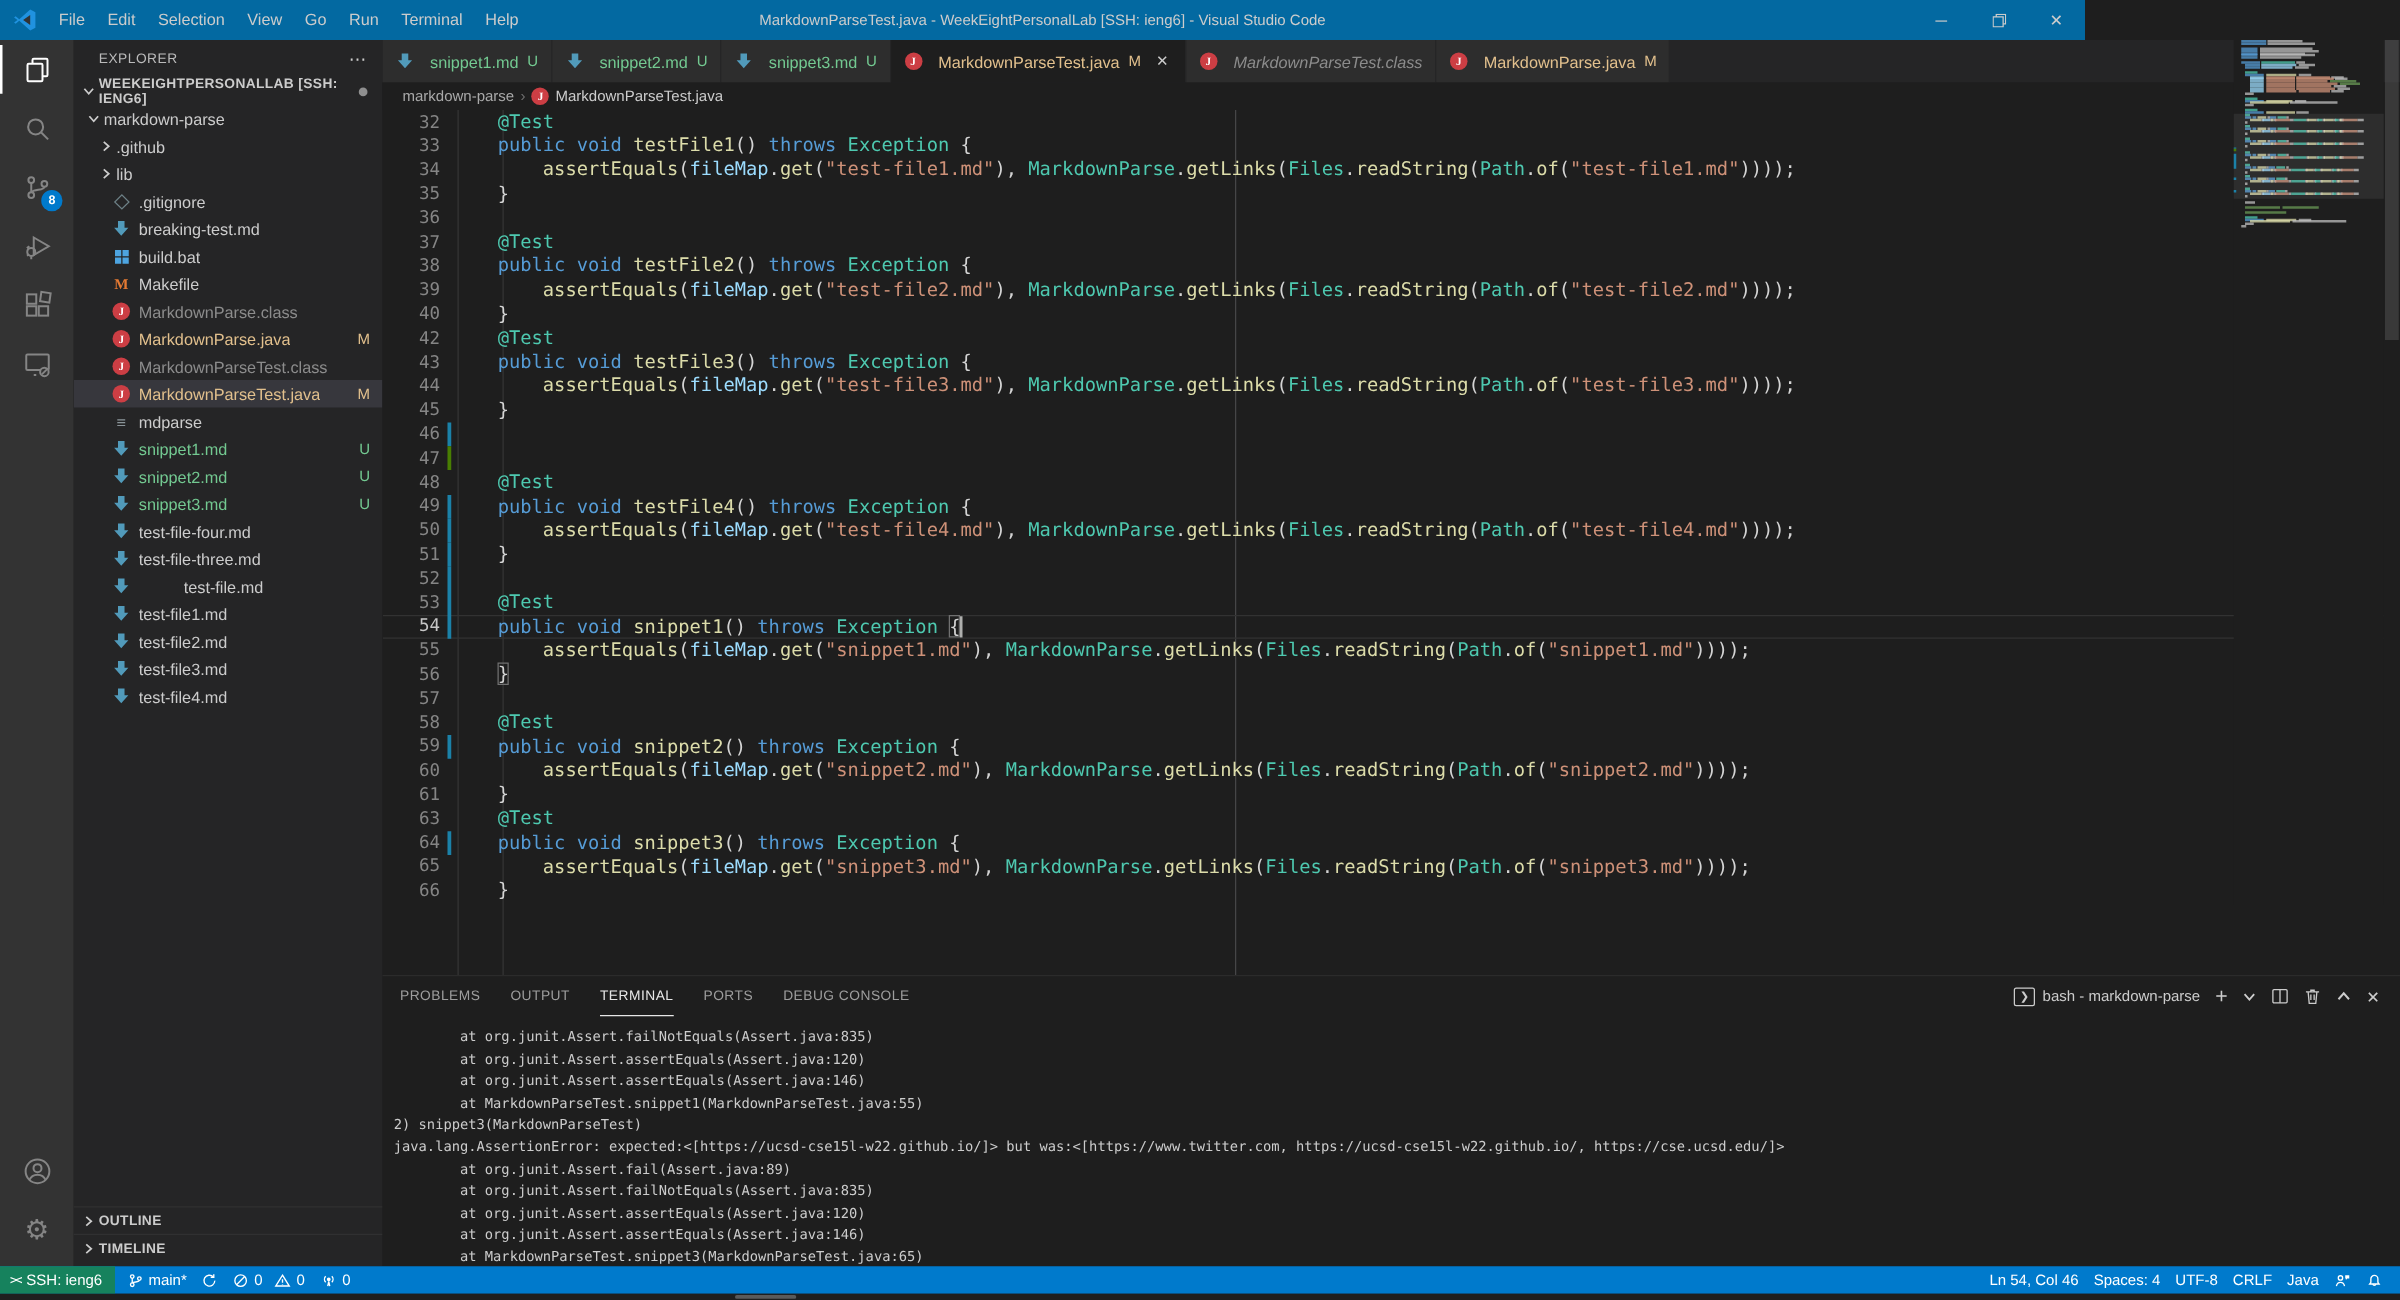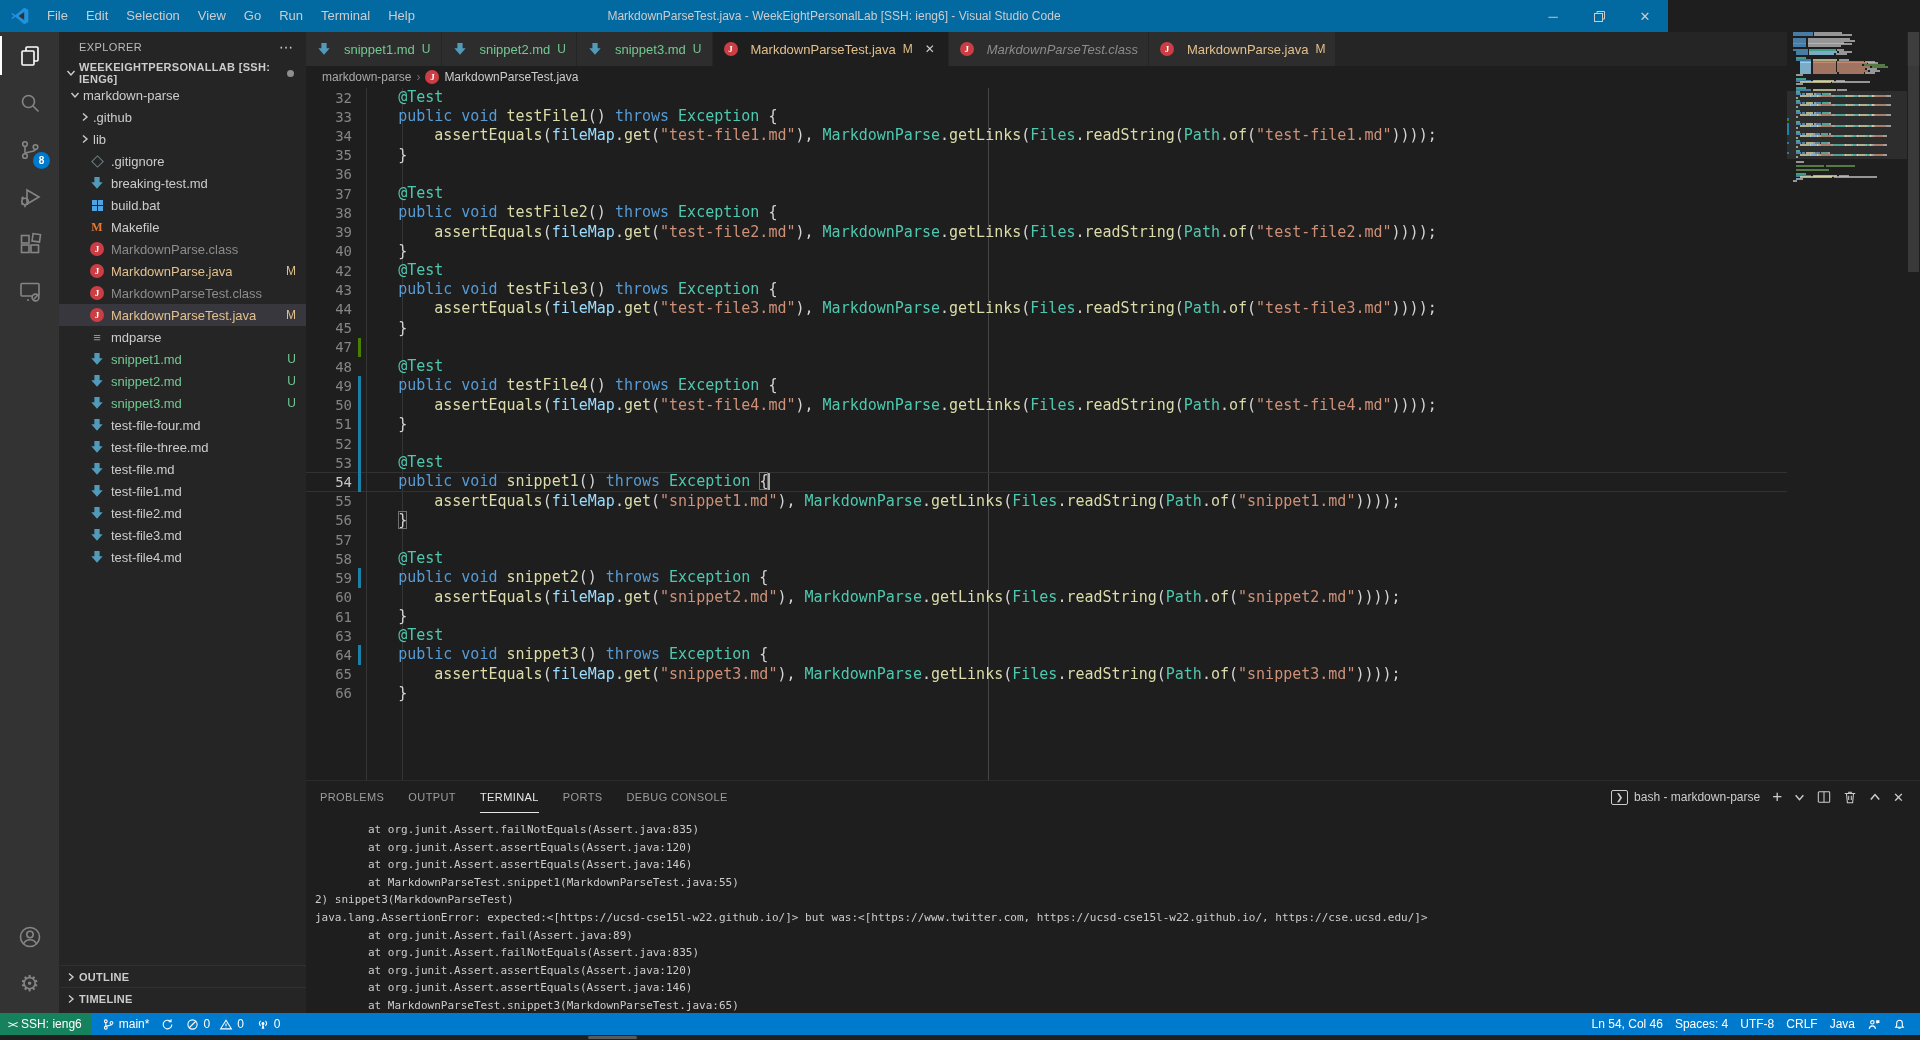--- a/index.html
+++ b/index.html
@@ -596,6 +596,13 @@
         </div>
         <div class="code-row">
           <div class="gutter">
+            <div class="lnum">46</div>
+            <div class="gbar b"></div>
+          </div>
+          <div class="code-text"></div>
+        </div>
+        <div class="code-row">
+          <div class="gutter">
             <div class="lnum">47</div>
             <div class="gbar g"></div>
           </div>

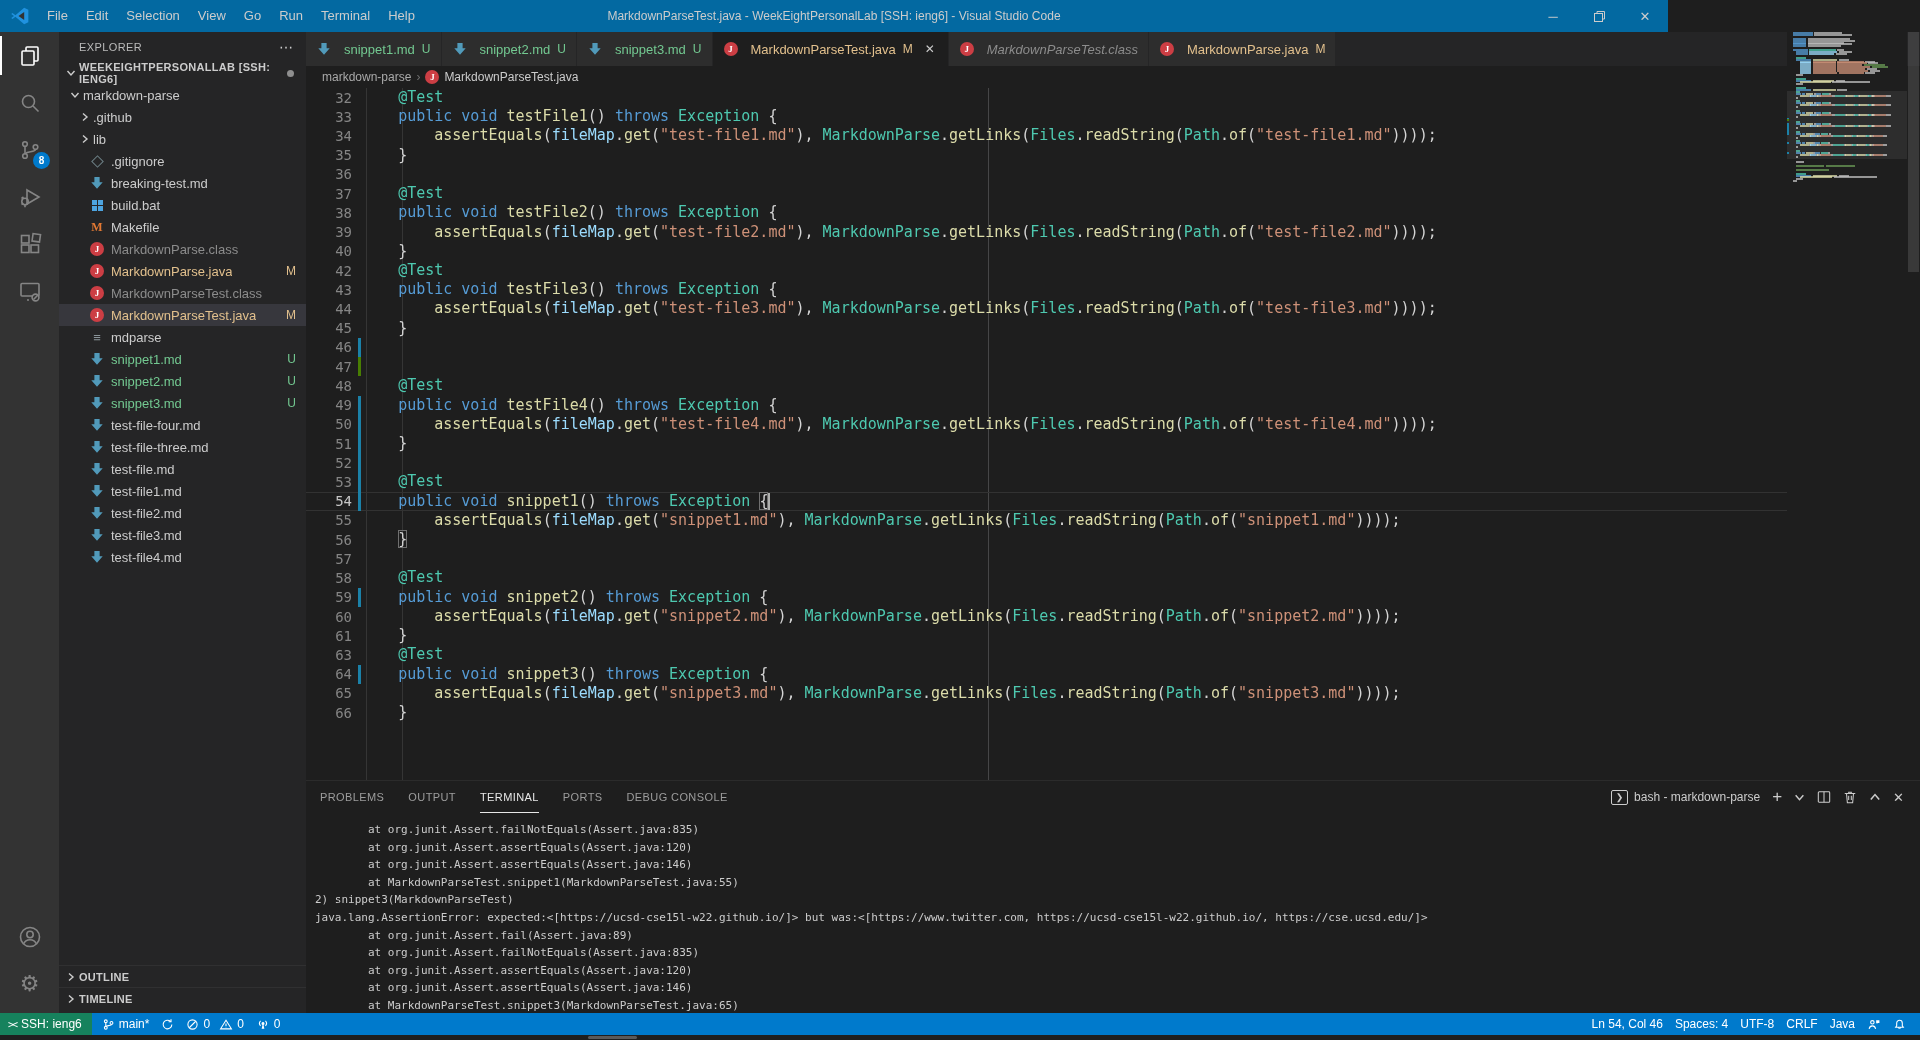--- a/index.html
+++ b/index.html
@@ -373,7 +373,7 @@
               <polygon points="5,1 11,1 11,7 14.5,7 8,14.5 1.5,7 5,7" fill="#519aba"></polygon>
             </svg>
           </span>
-          <span class="tree-label" style="color: rgb(204, 204, 204);">test-file.md</span>
+          <span class="tree-label" style="color: rgb(204, 204, 204); margin-left: 36px;">test-file.md</span>
         </div>
         <div class="tree-row" style="padding-left: 30px;">
           <span class="tree-icon">

